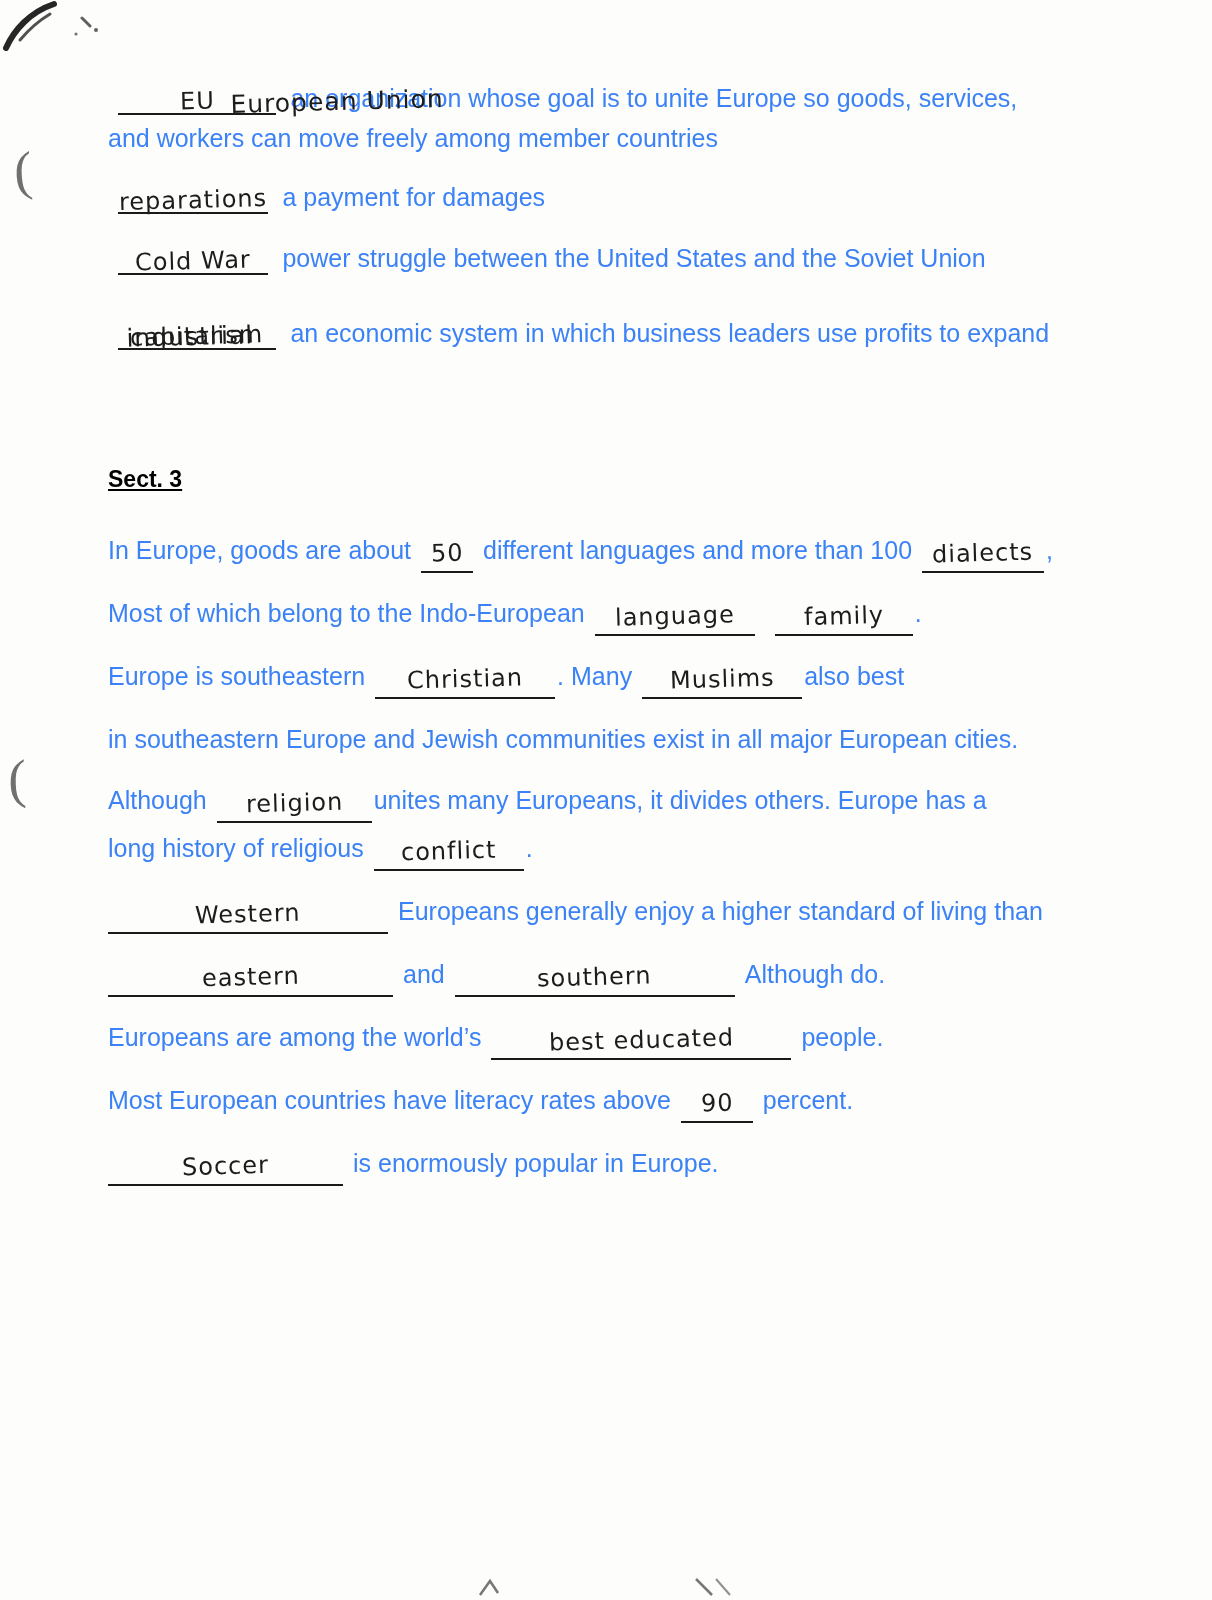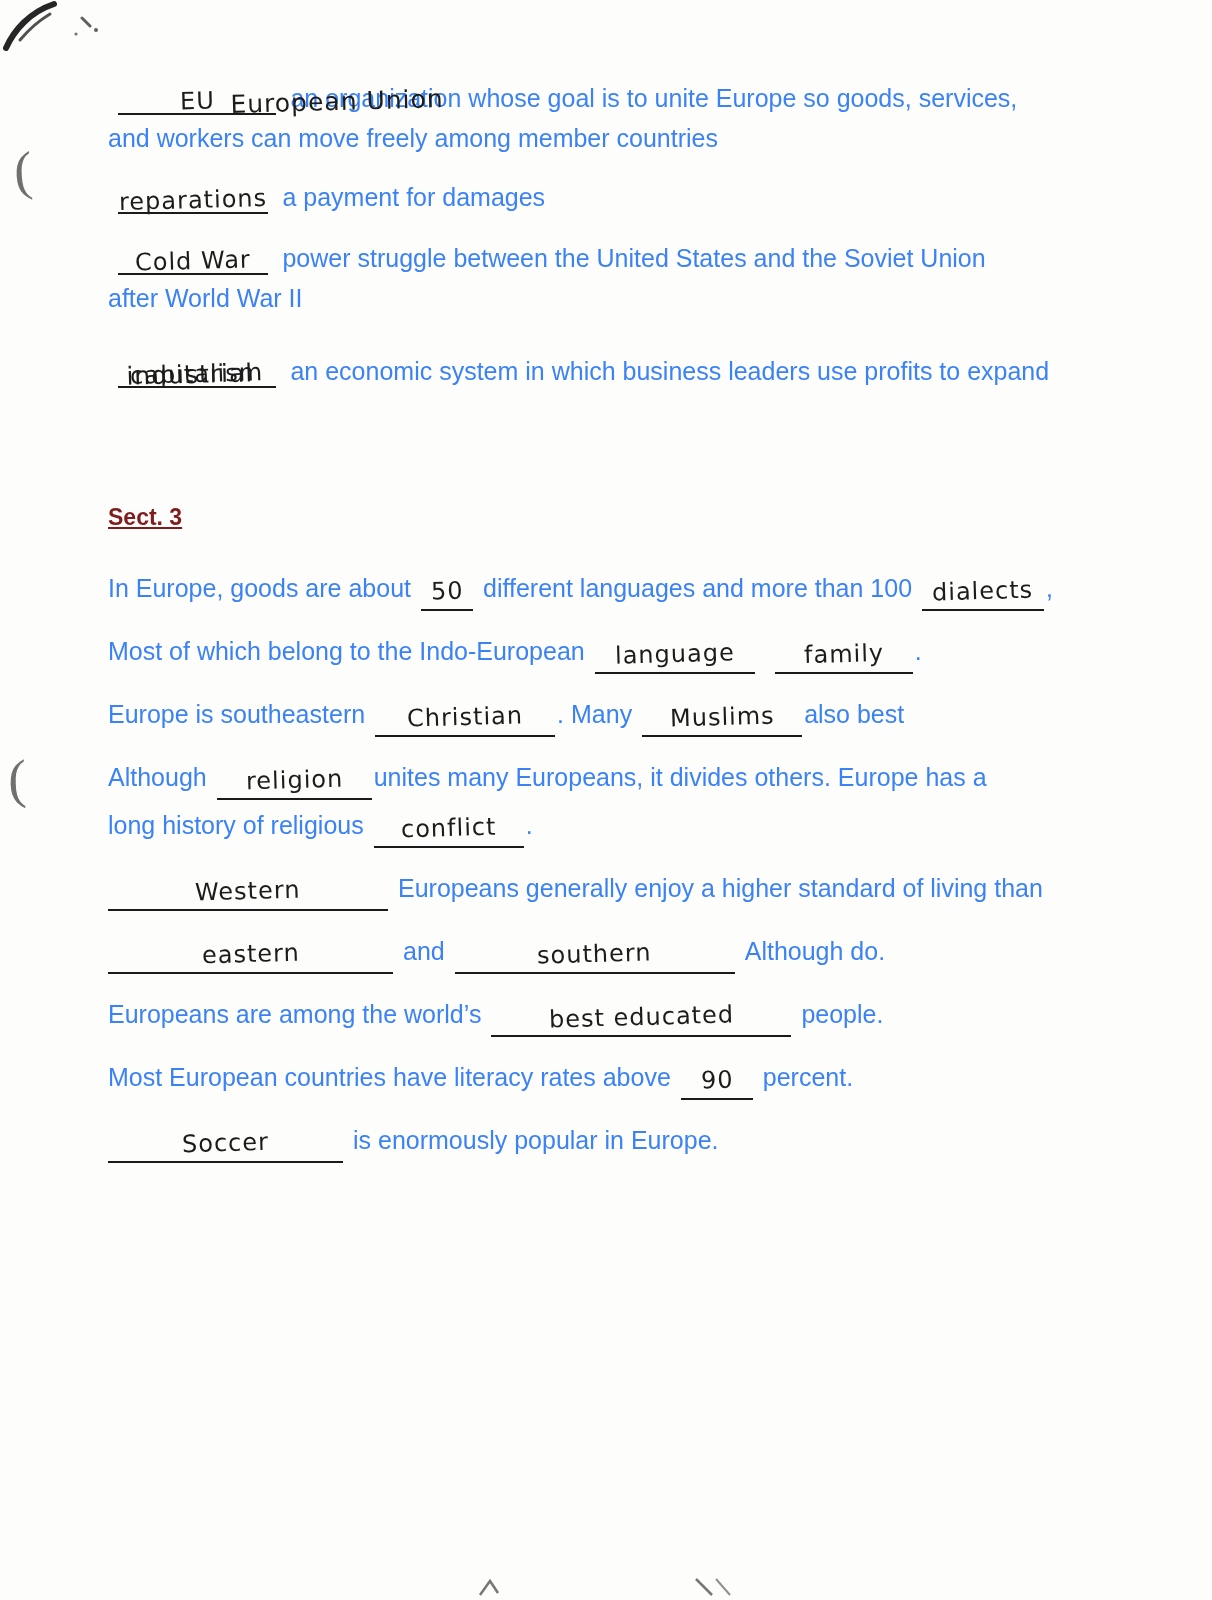--- a/index.html
+++ b/index.html
@@ -121,7 +121,6 @@
         </span>
         <span class="printed">power struggle between the United States and the Soviet Union</span>
       </div>
-      <div class="printed cont">after World War II</div>
     </div>
 
     <div class="def has-above">

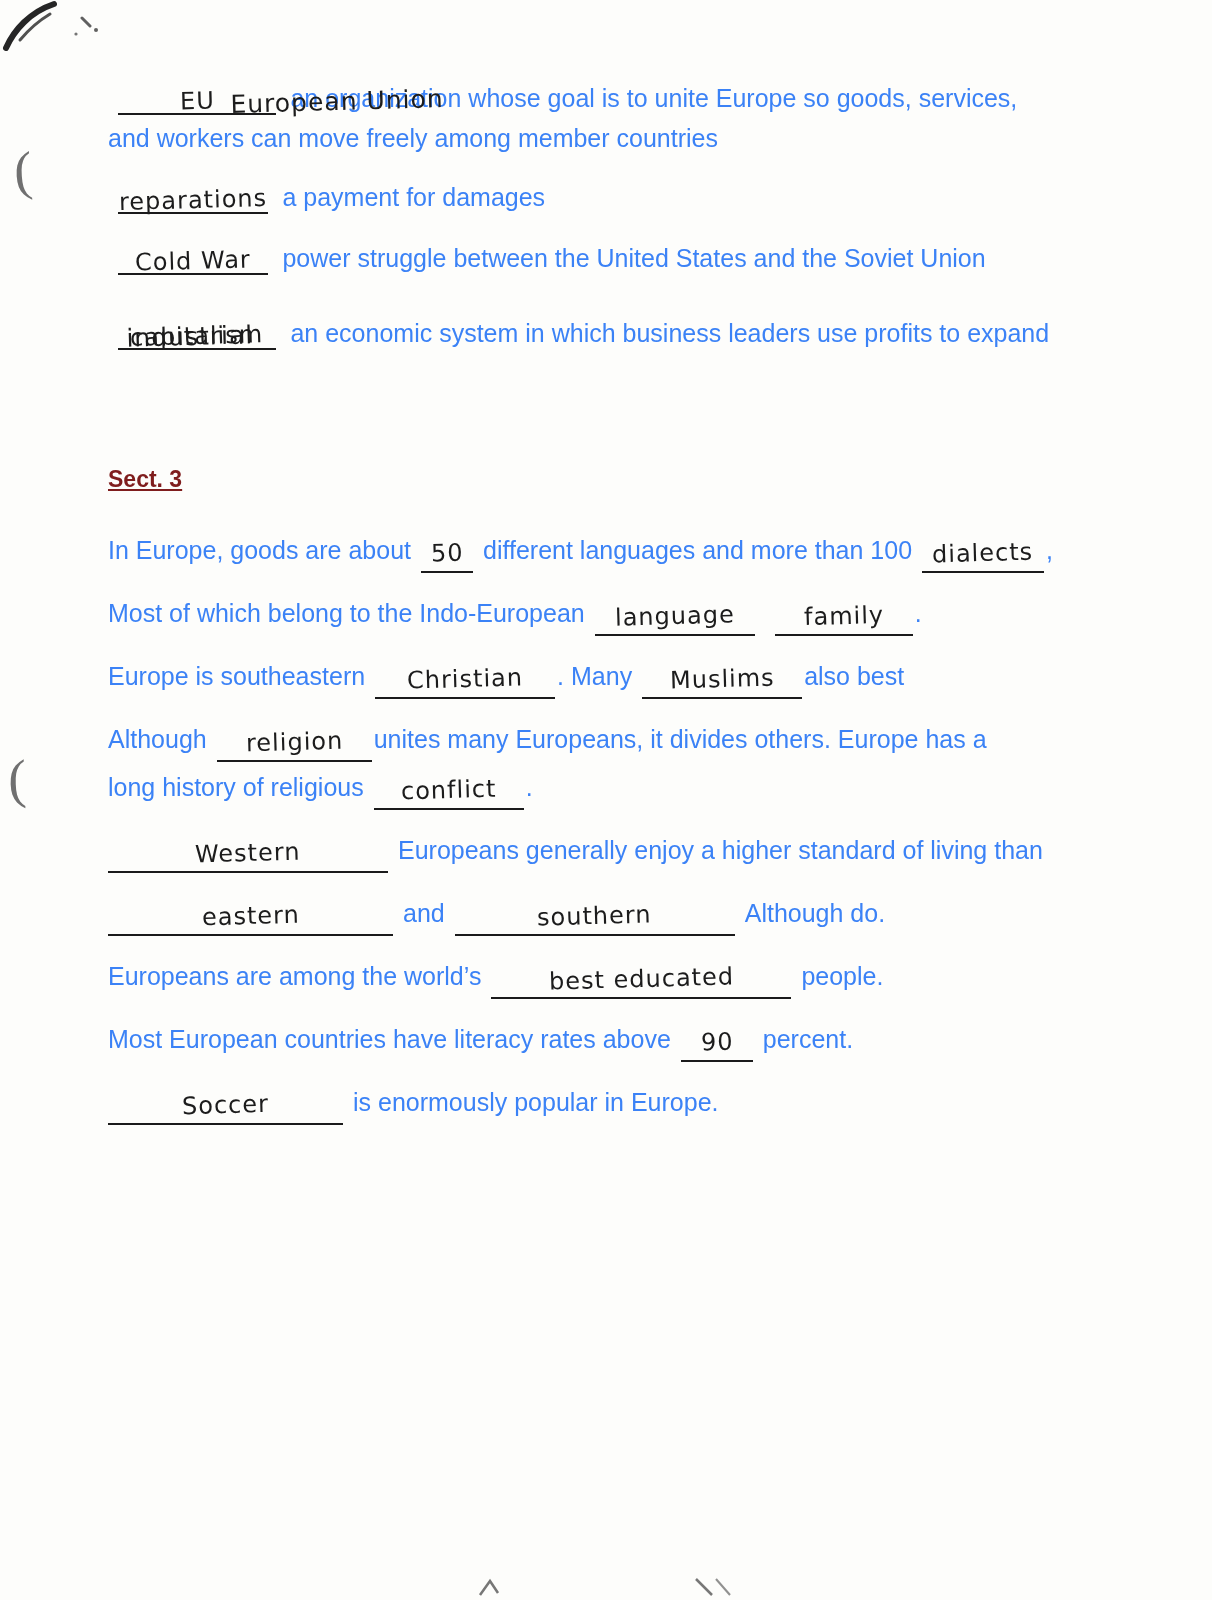--- a/index.html
+++ b/index.html
@@ -55,7 +55,7 @@
     font-size:23px;
     text-decoration:underline;
     margin:86px 16px 40px 0;
-    color:#7f1d1d;
+    color:#000000;
   }
 
   .sent { margin-bottom:23px; line-height:34px; }

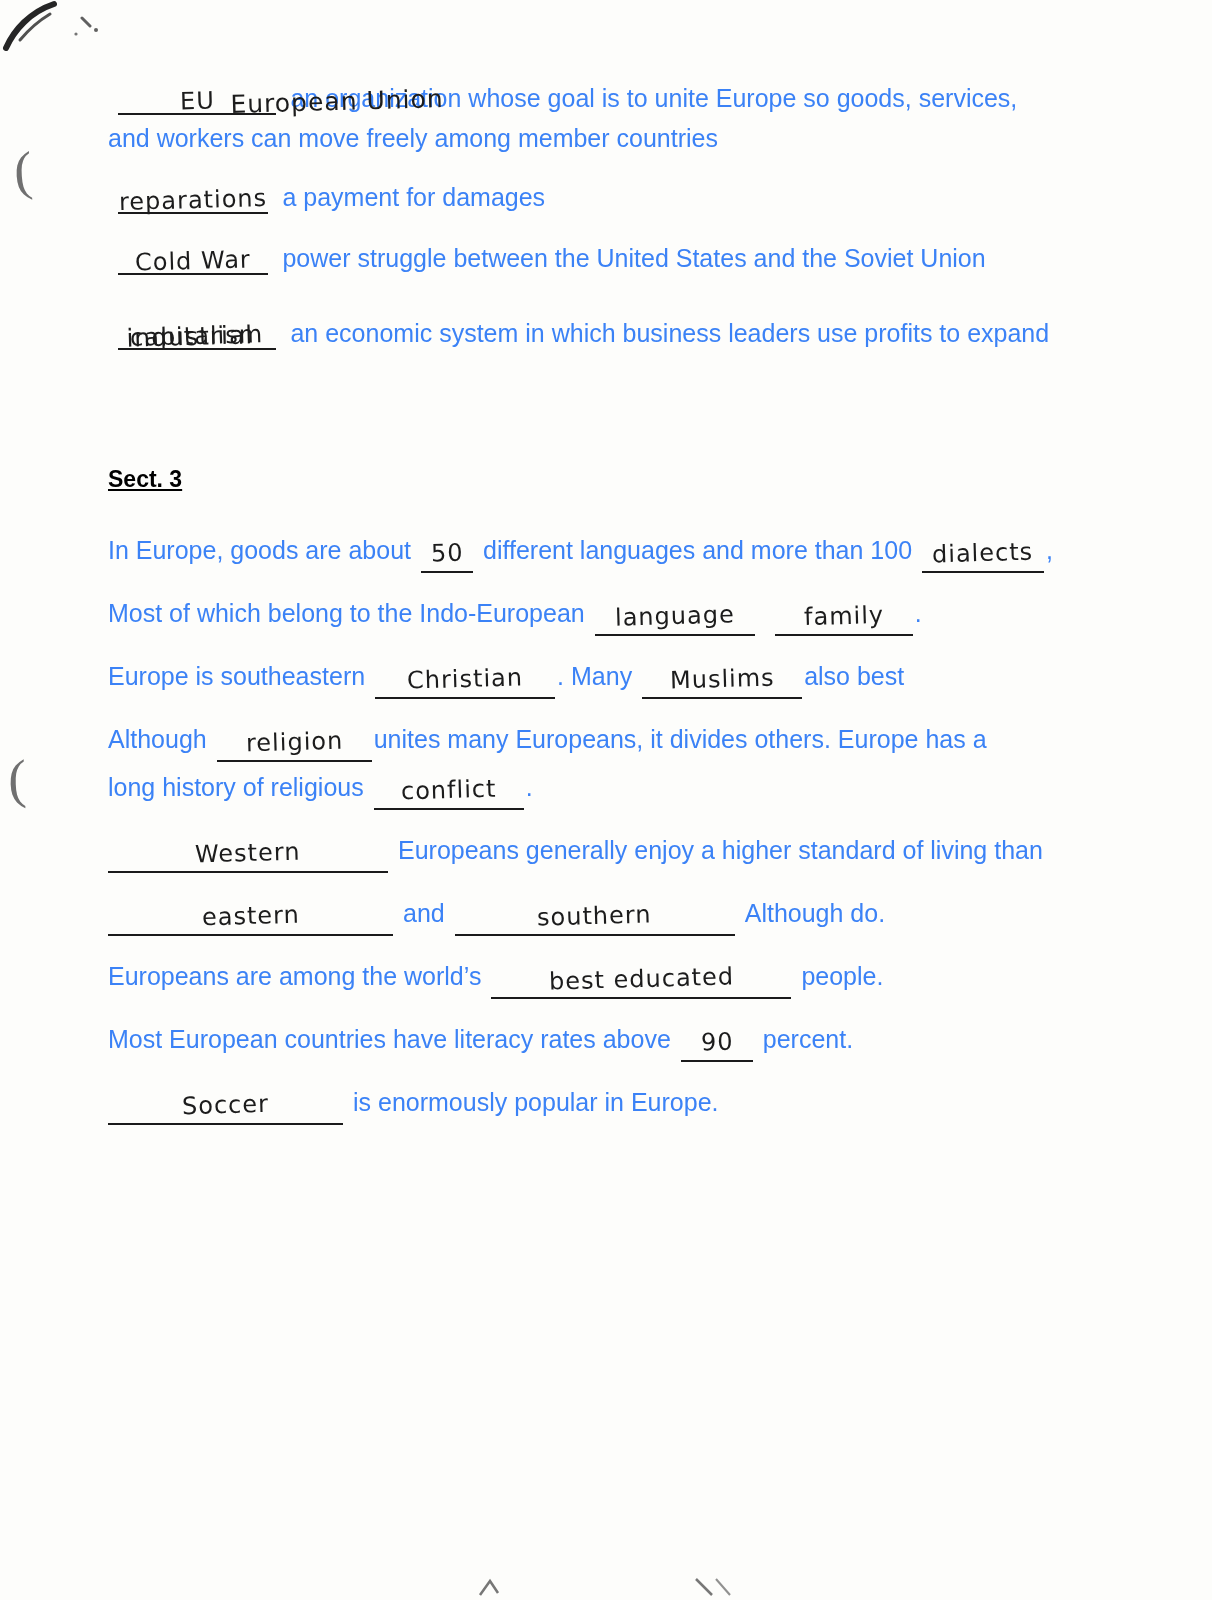--- a/index.html
+++ b/index.html
@@ -149,6 +149,9 @@
       <span class="printed">Europe is southeastern</span><span class="blank tight-right" style="width:180px"><span class="hand">Christian</span></span><span class="printed">.  Many</span><span class="blank tight-right" style="width:160px"><span class="hand">Muslims</span></span><span class="printed">also best</span>
     </div>
 
+    <div class="sent">
+      <span class="printed">in southeastern Europe and Jewish communities exist in all major European cities.</span>
+    </div>
 
     <div class="sent tight">
       <span class="printed">Although</span><span class="blank tight-right" style="width:155px"><span class="hand">religion</span></span><span class="printed">unites many Europeans, it divides others.  Europe has a</span>

